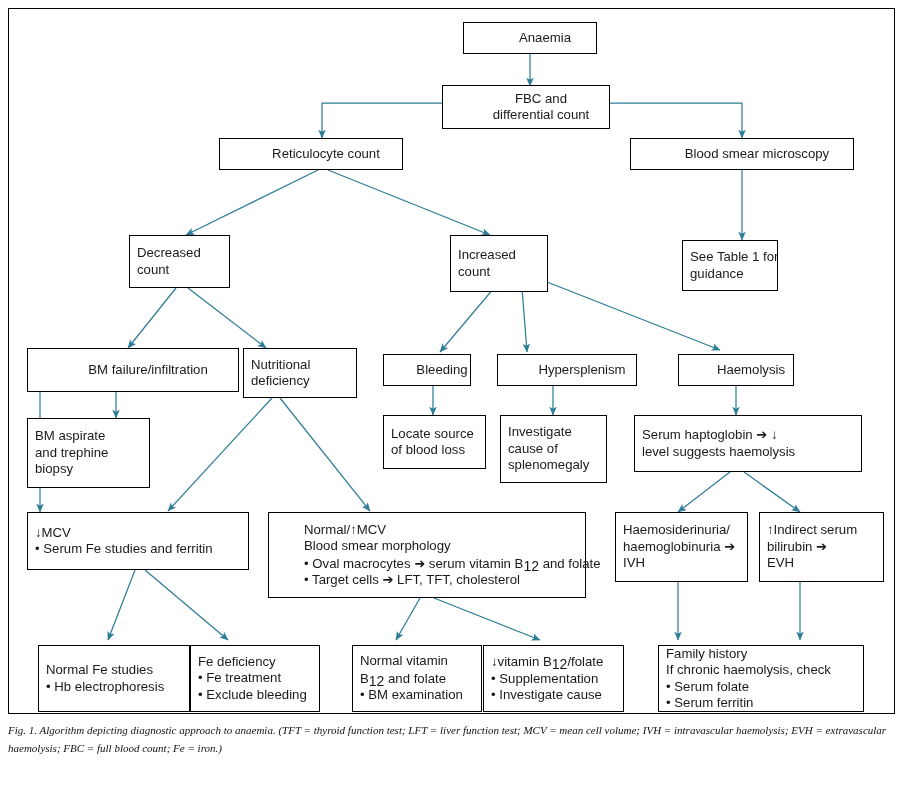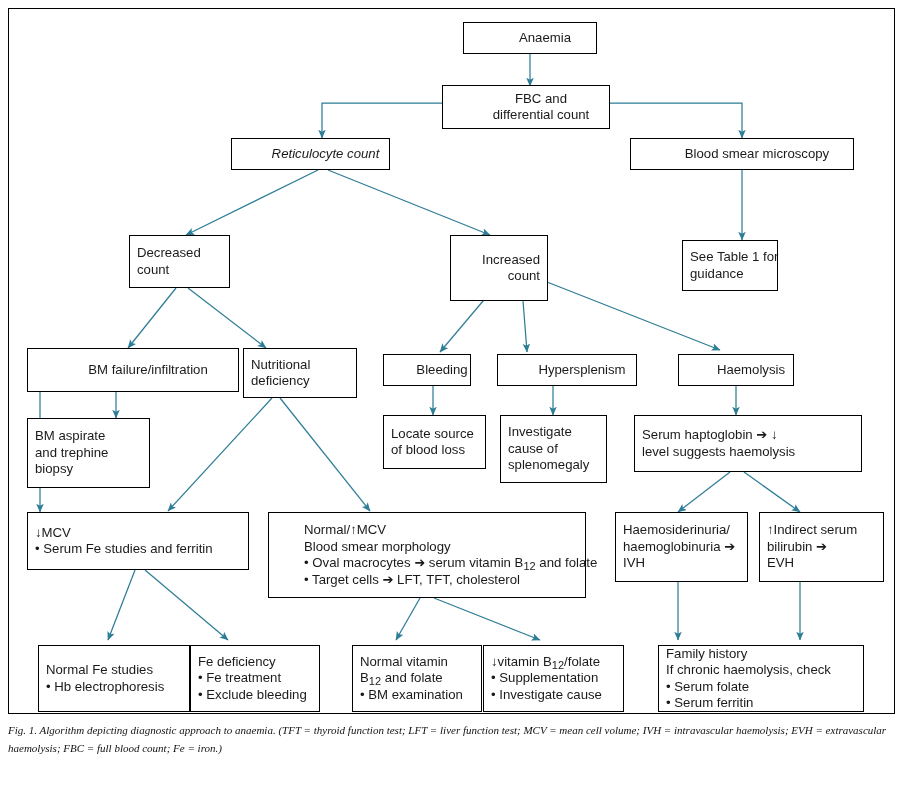--- a/index.html
+++ b/index.html
@@ -96,7 +96,7 @@
     <div class="line">differential count</div>
   </div>
 
-  <div class="node center" style="left:231px;top:138px;width:159px;height:32px;font-style:italic;">
+  <div class="node center" style="left:219px;top:138px;width:184px;height:32px;">
     <div class="line">Reticulocyte count</div>
   </div>
 

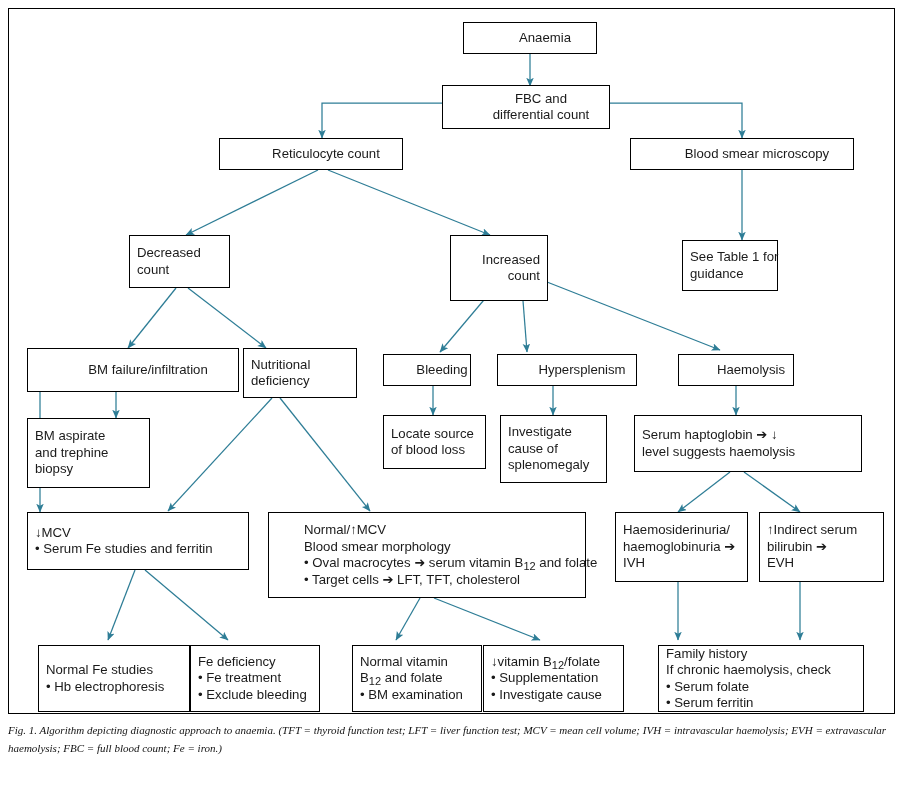--- a/index.html
+++ b/index.html
@@ -109,7 +109,7 @@
     <div class="line">count</div>
   </div>
 
-  <div class="node left" style="left:450px;top:235px;width:98px;height:66px;align-items:flex-end;">
+  <div class="node left" style="left:450px;top:235px;width:98px;height:57px;">
     <div class="line">Increased</div>
     <div class="line">count</div>
   </div>

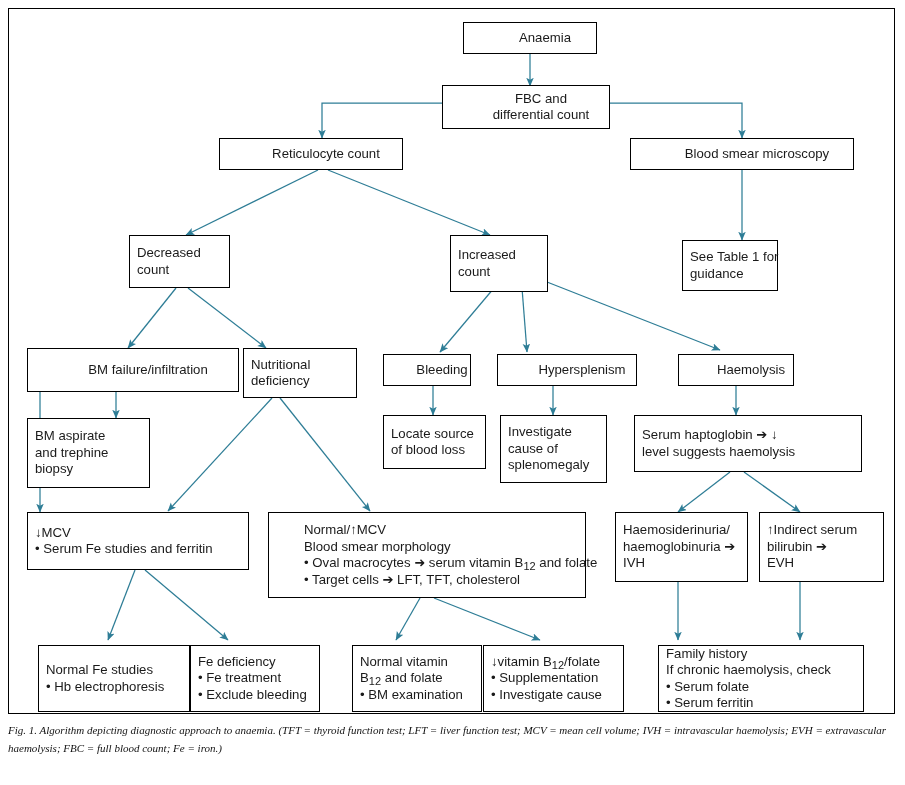--- a/index.html
+++ b/index.html
@@ -16,7 +16,7 @@
   .node.left .line{padding:0 7px;}
   .caption{position:absolute;left:8px;top:722px;width:890px;
            font-family:"Liberation Serif",serif;font-style:italic;font-size:11px;line-height:17.5px;color:#111;}
-  sub{font-size:11px;vertical-align:baseline;position:relative;top:3px;}
+  sub{font-size:14px;vertical-align:baseline;position:relative;top:3px;}
 </style>
 </head>
 <body>

